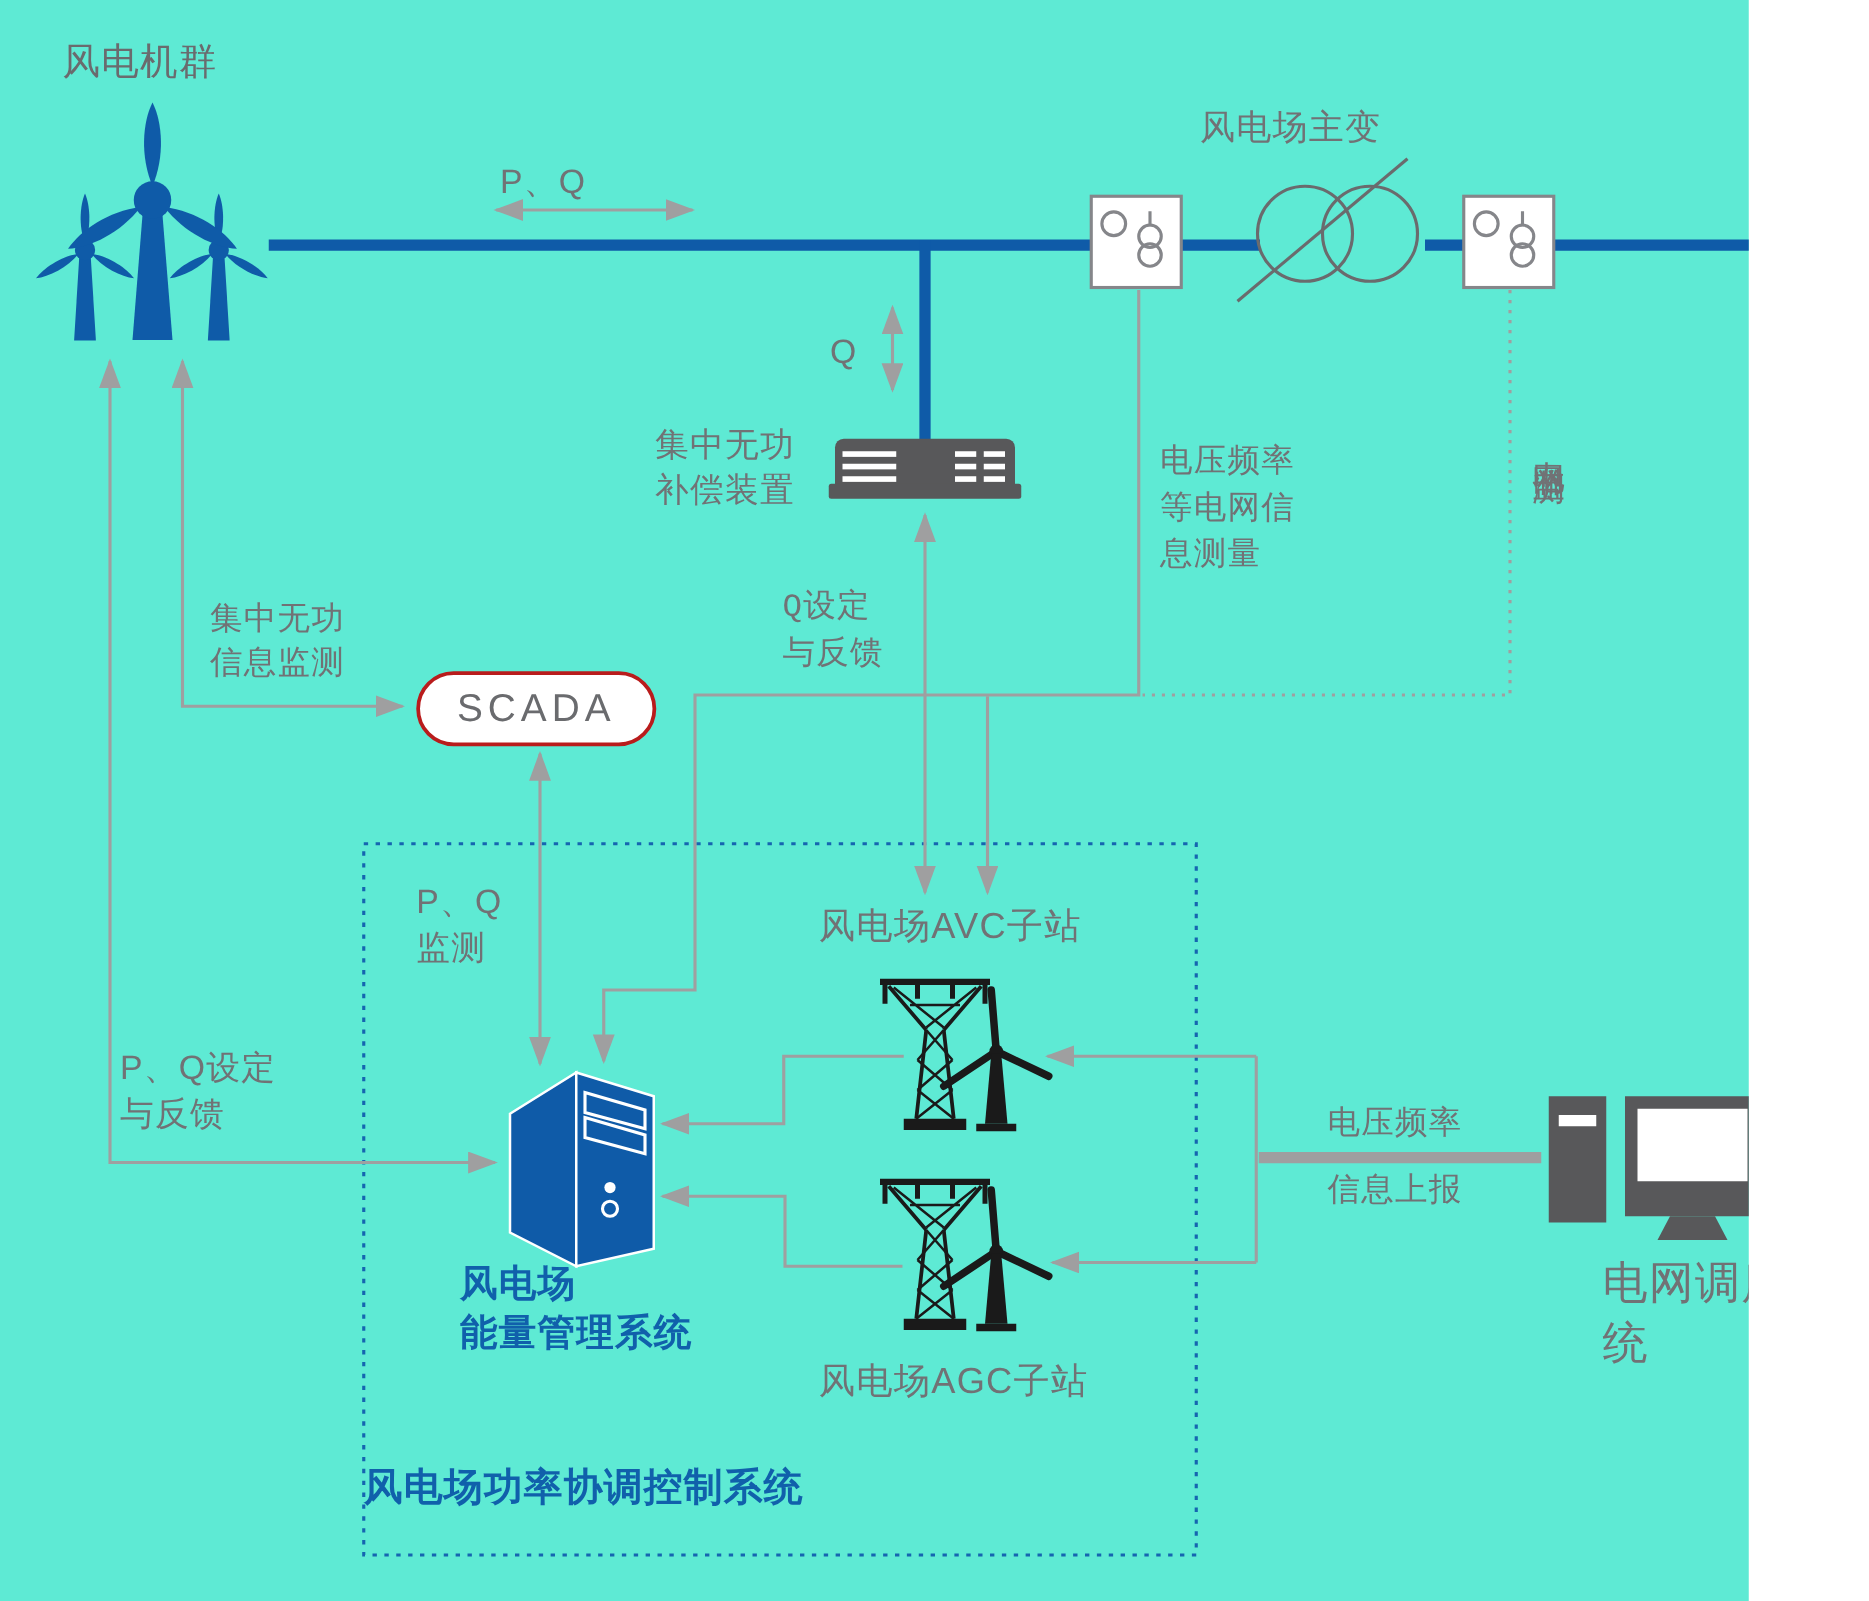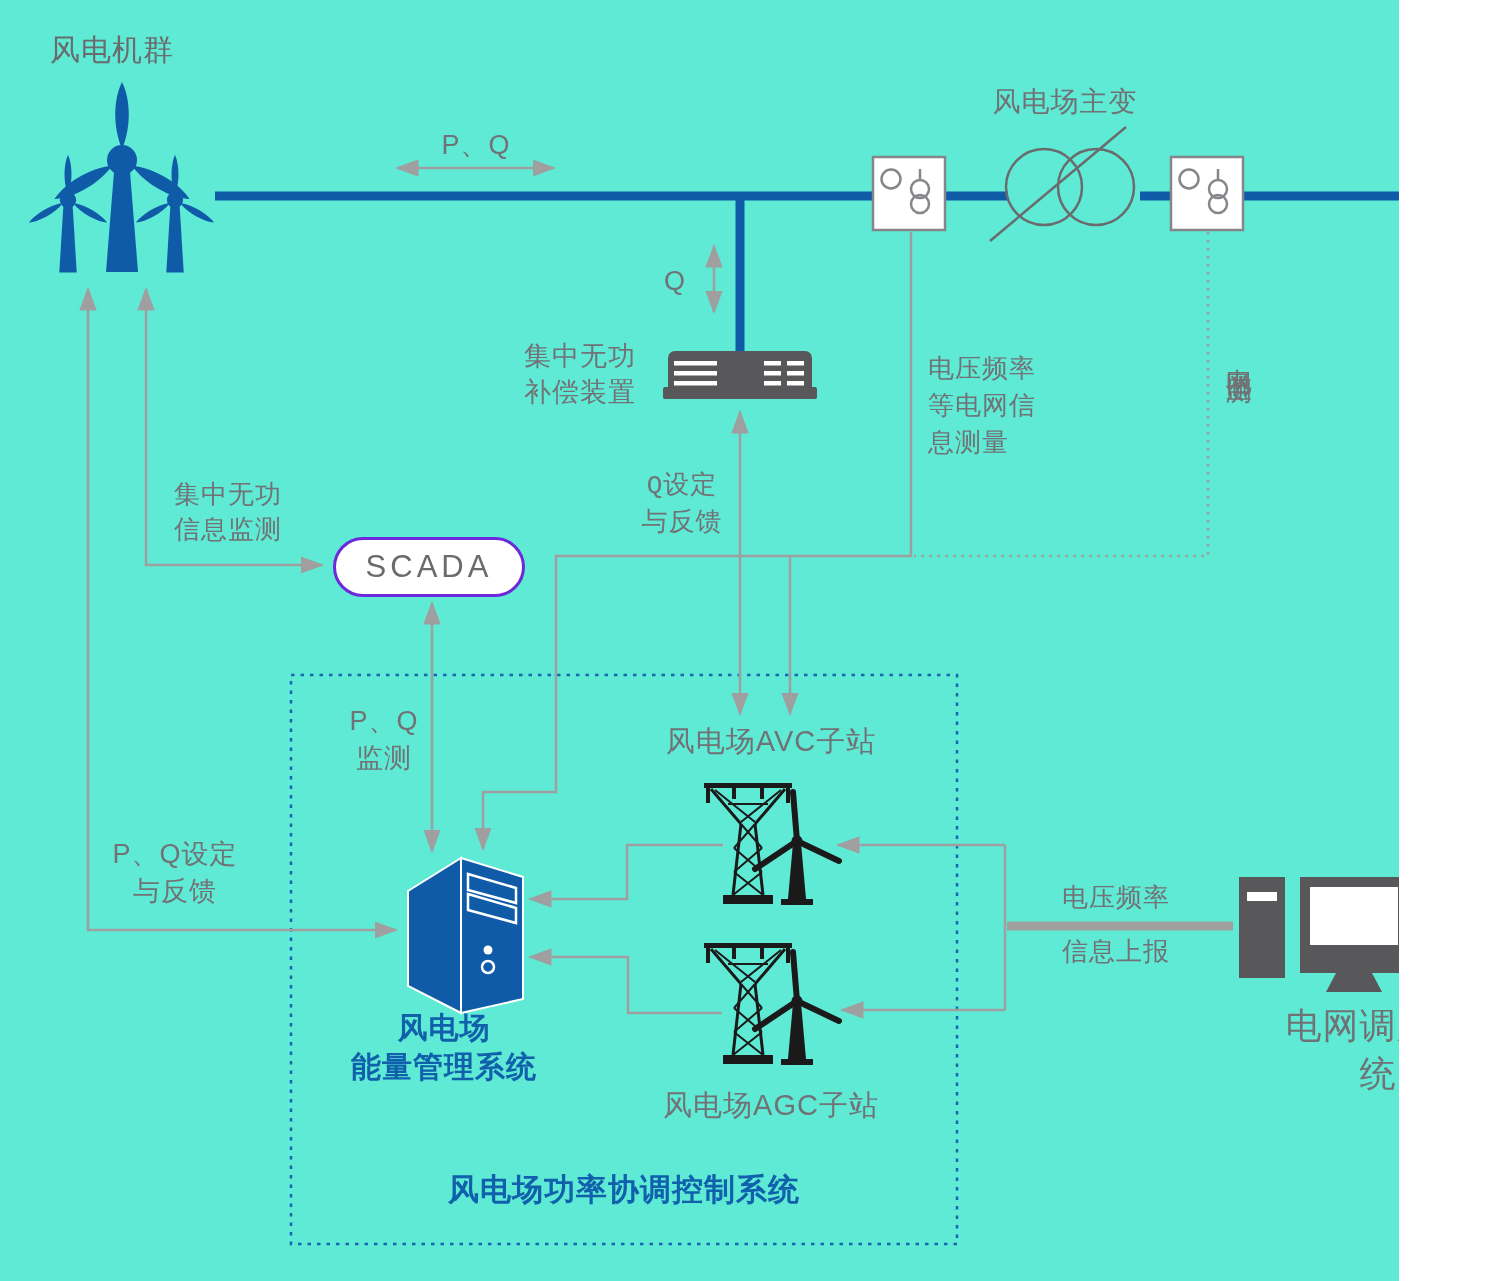--- a/index.html
+++ b/index.html
@@ -12,7 +12,7 @@
     position:absolute;color:#717275;white-space:pre-line;
     line-height:1.32;letter-spacing:1px;
   }
-  .center{text-align:center;}
+  .center{}
   .blue{color:#1060ab;font-weight:700;}
   .vertical{writing-mode:vertical-rl;letter-spacing:3px;}
   #scada-pill{

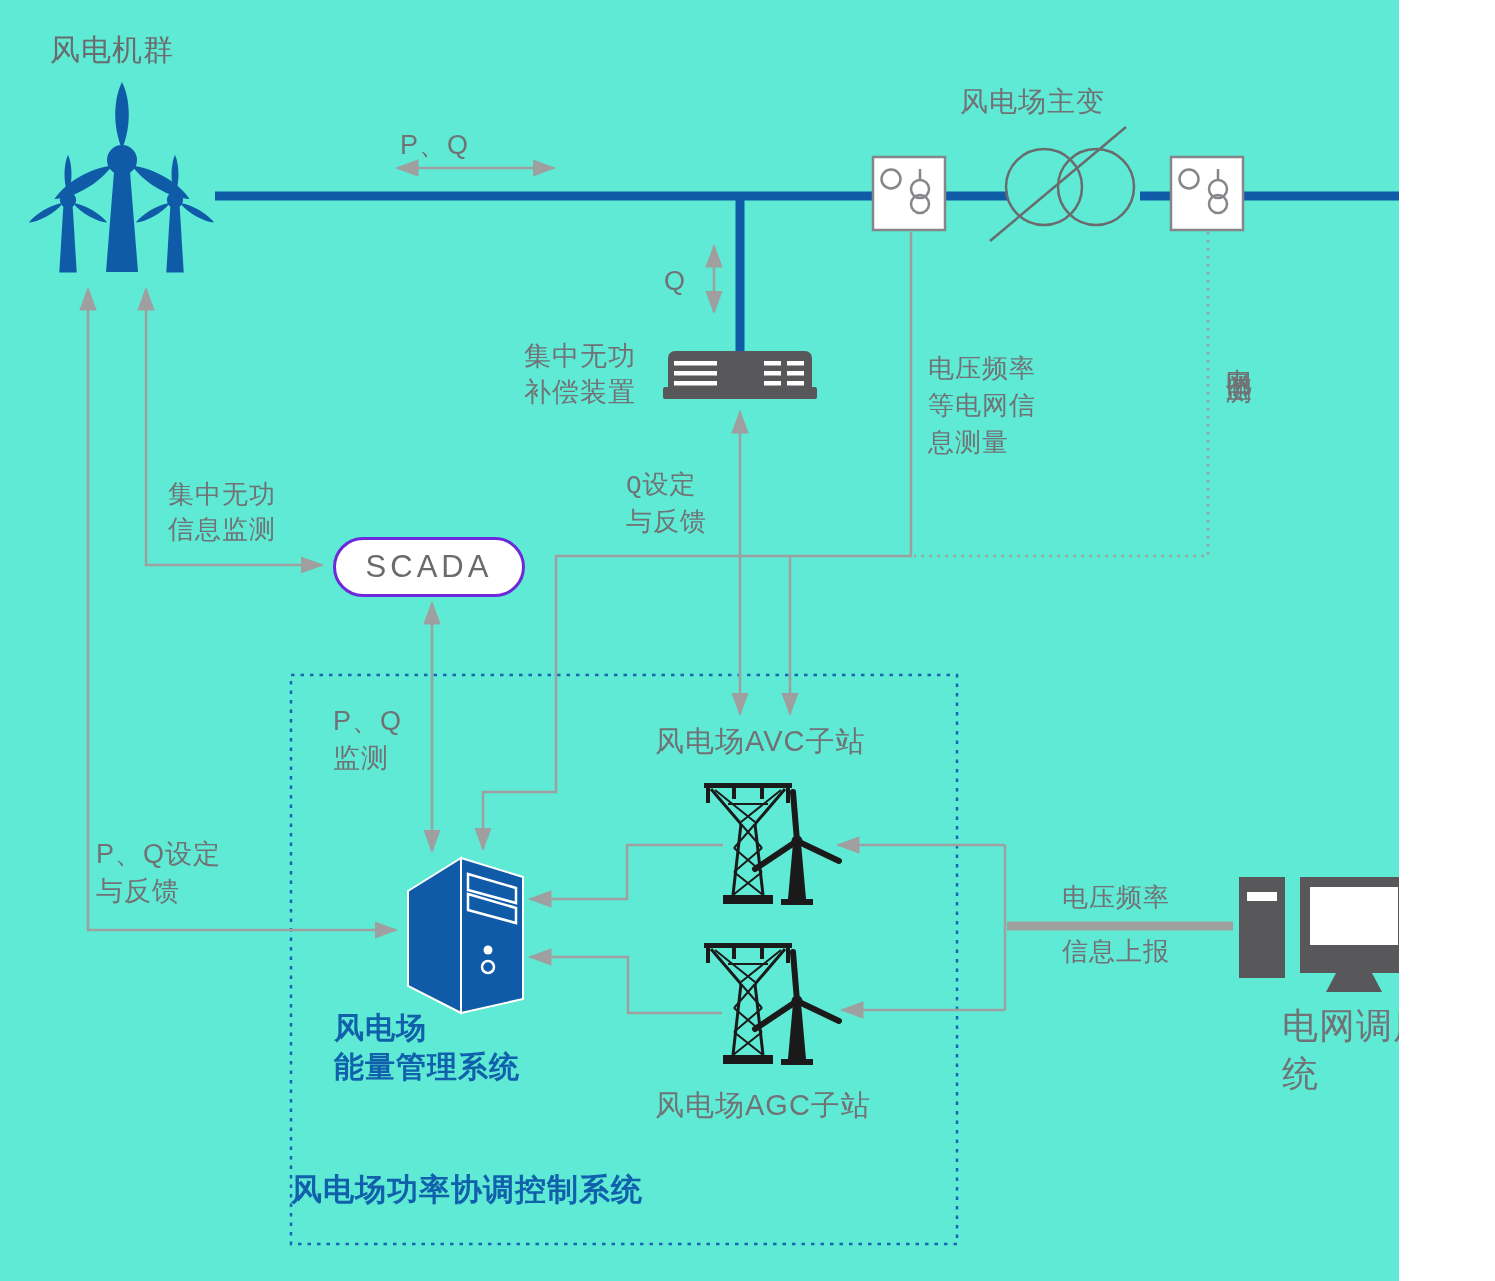--- a/index.html
+++ b/index.html
@@ -17,7 +17,7 @@
   .vertical{writing-mode:vertical-rl;letter-spacing:3px;}
   #scada-pill{
     position:absolute;left:333px;top:537px;width:192px;height:60px;
-    box-sizing:border-box;border:3px solid #6d28d9;border-radius:34px;
+    box-sizing:border-box;border:3px solid #b91c1c;border-radius:34px;
     background:#ffffff;display:flex;align-items:center;justify-content:center;
     font-size:31px;color:#6a6b6e;letter-spacing:4px;
   }

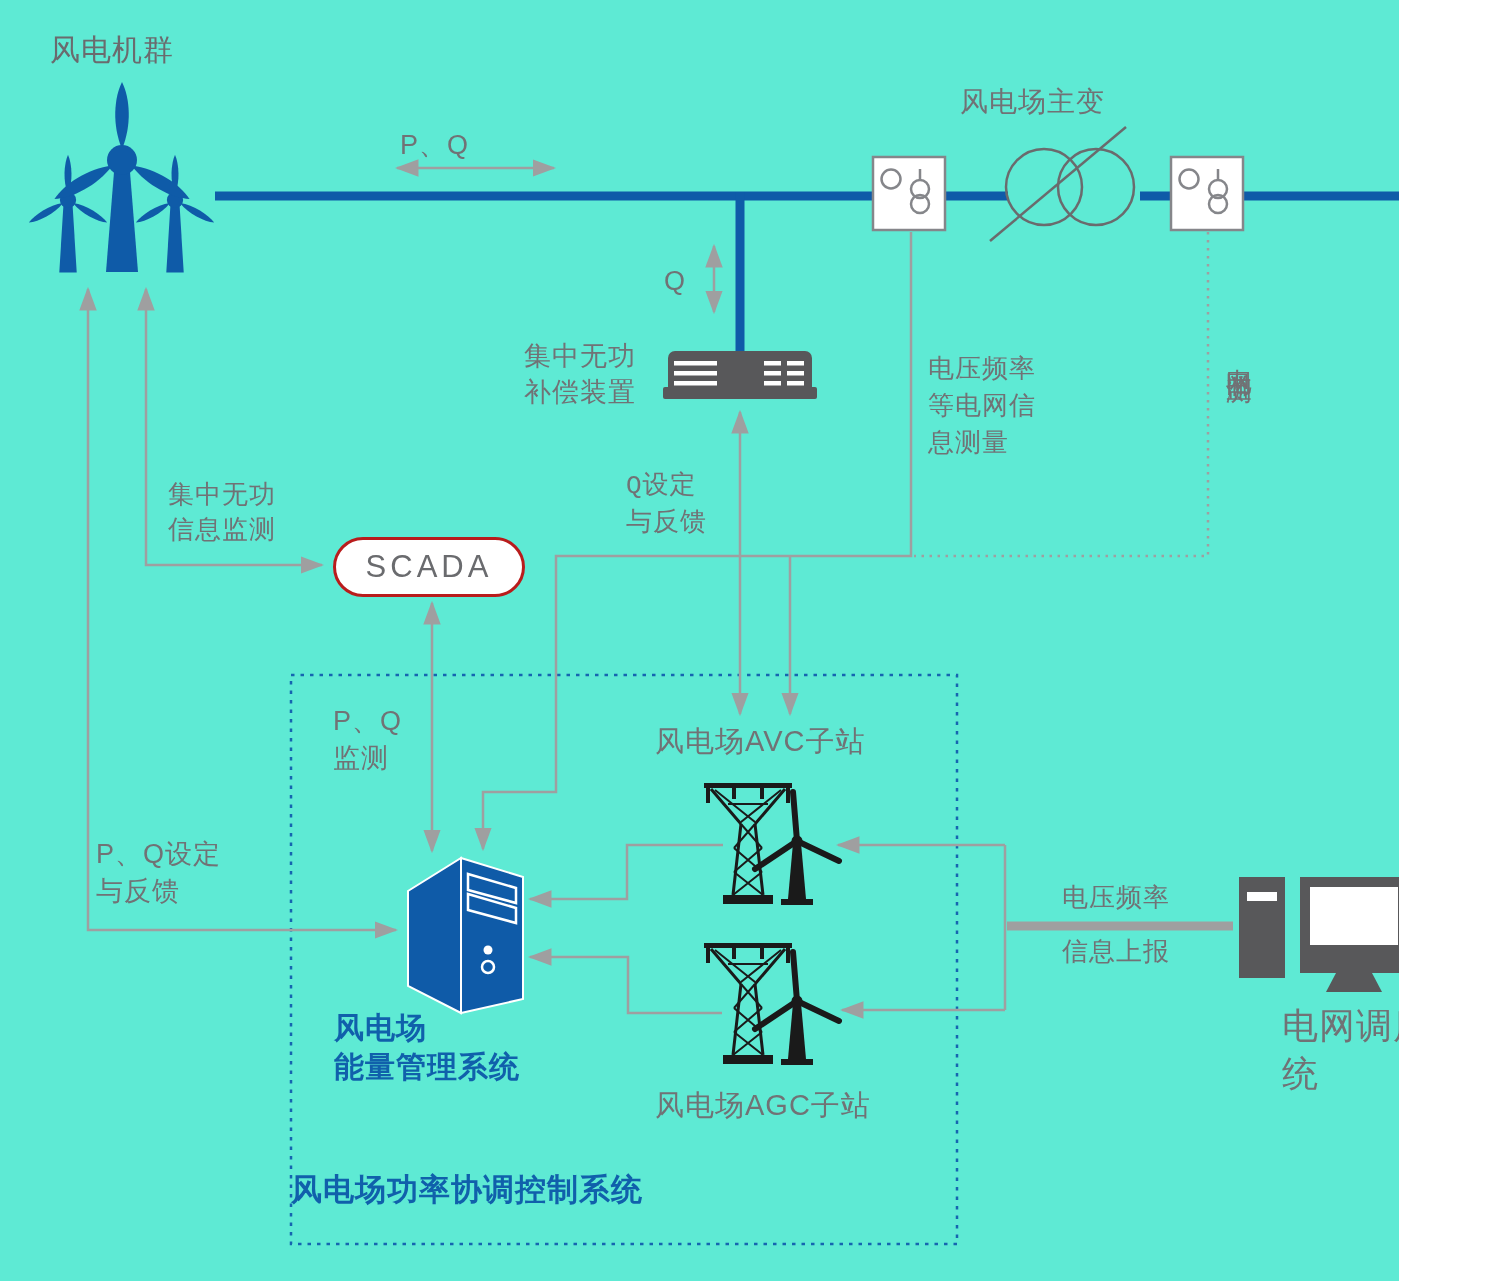--- a/index.html
+++ b/index.html
@@ -200,7 +200,7 @@
 
   <div class="lbl center" style="left:655px;top:1086px;width:232px;font-size:29px;">风电场AGC子站</div>
 
-  <div class="lbl center blue" style="left:334px;top:1008px;width:220px;font-size:30px;line-height:39px;">风电场
+  <div class="lbl center blue" style="left:368px;top:1008px;width:220px;font-size:30px;line-height:39px;">风电场
 能量管理系统</div>
 
   <div class="lbl" style="left:1062px;top:880px;width:120px;font-size:26px;">电压频率</div>

